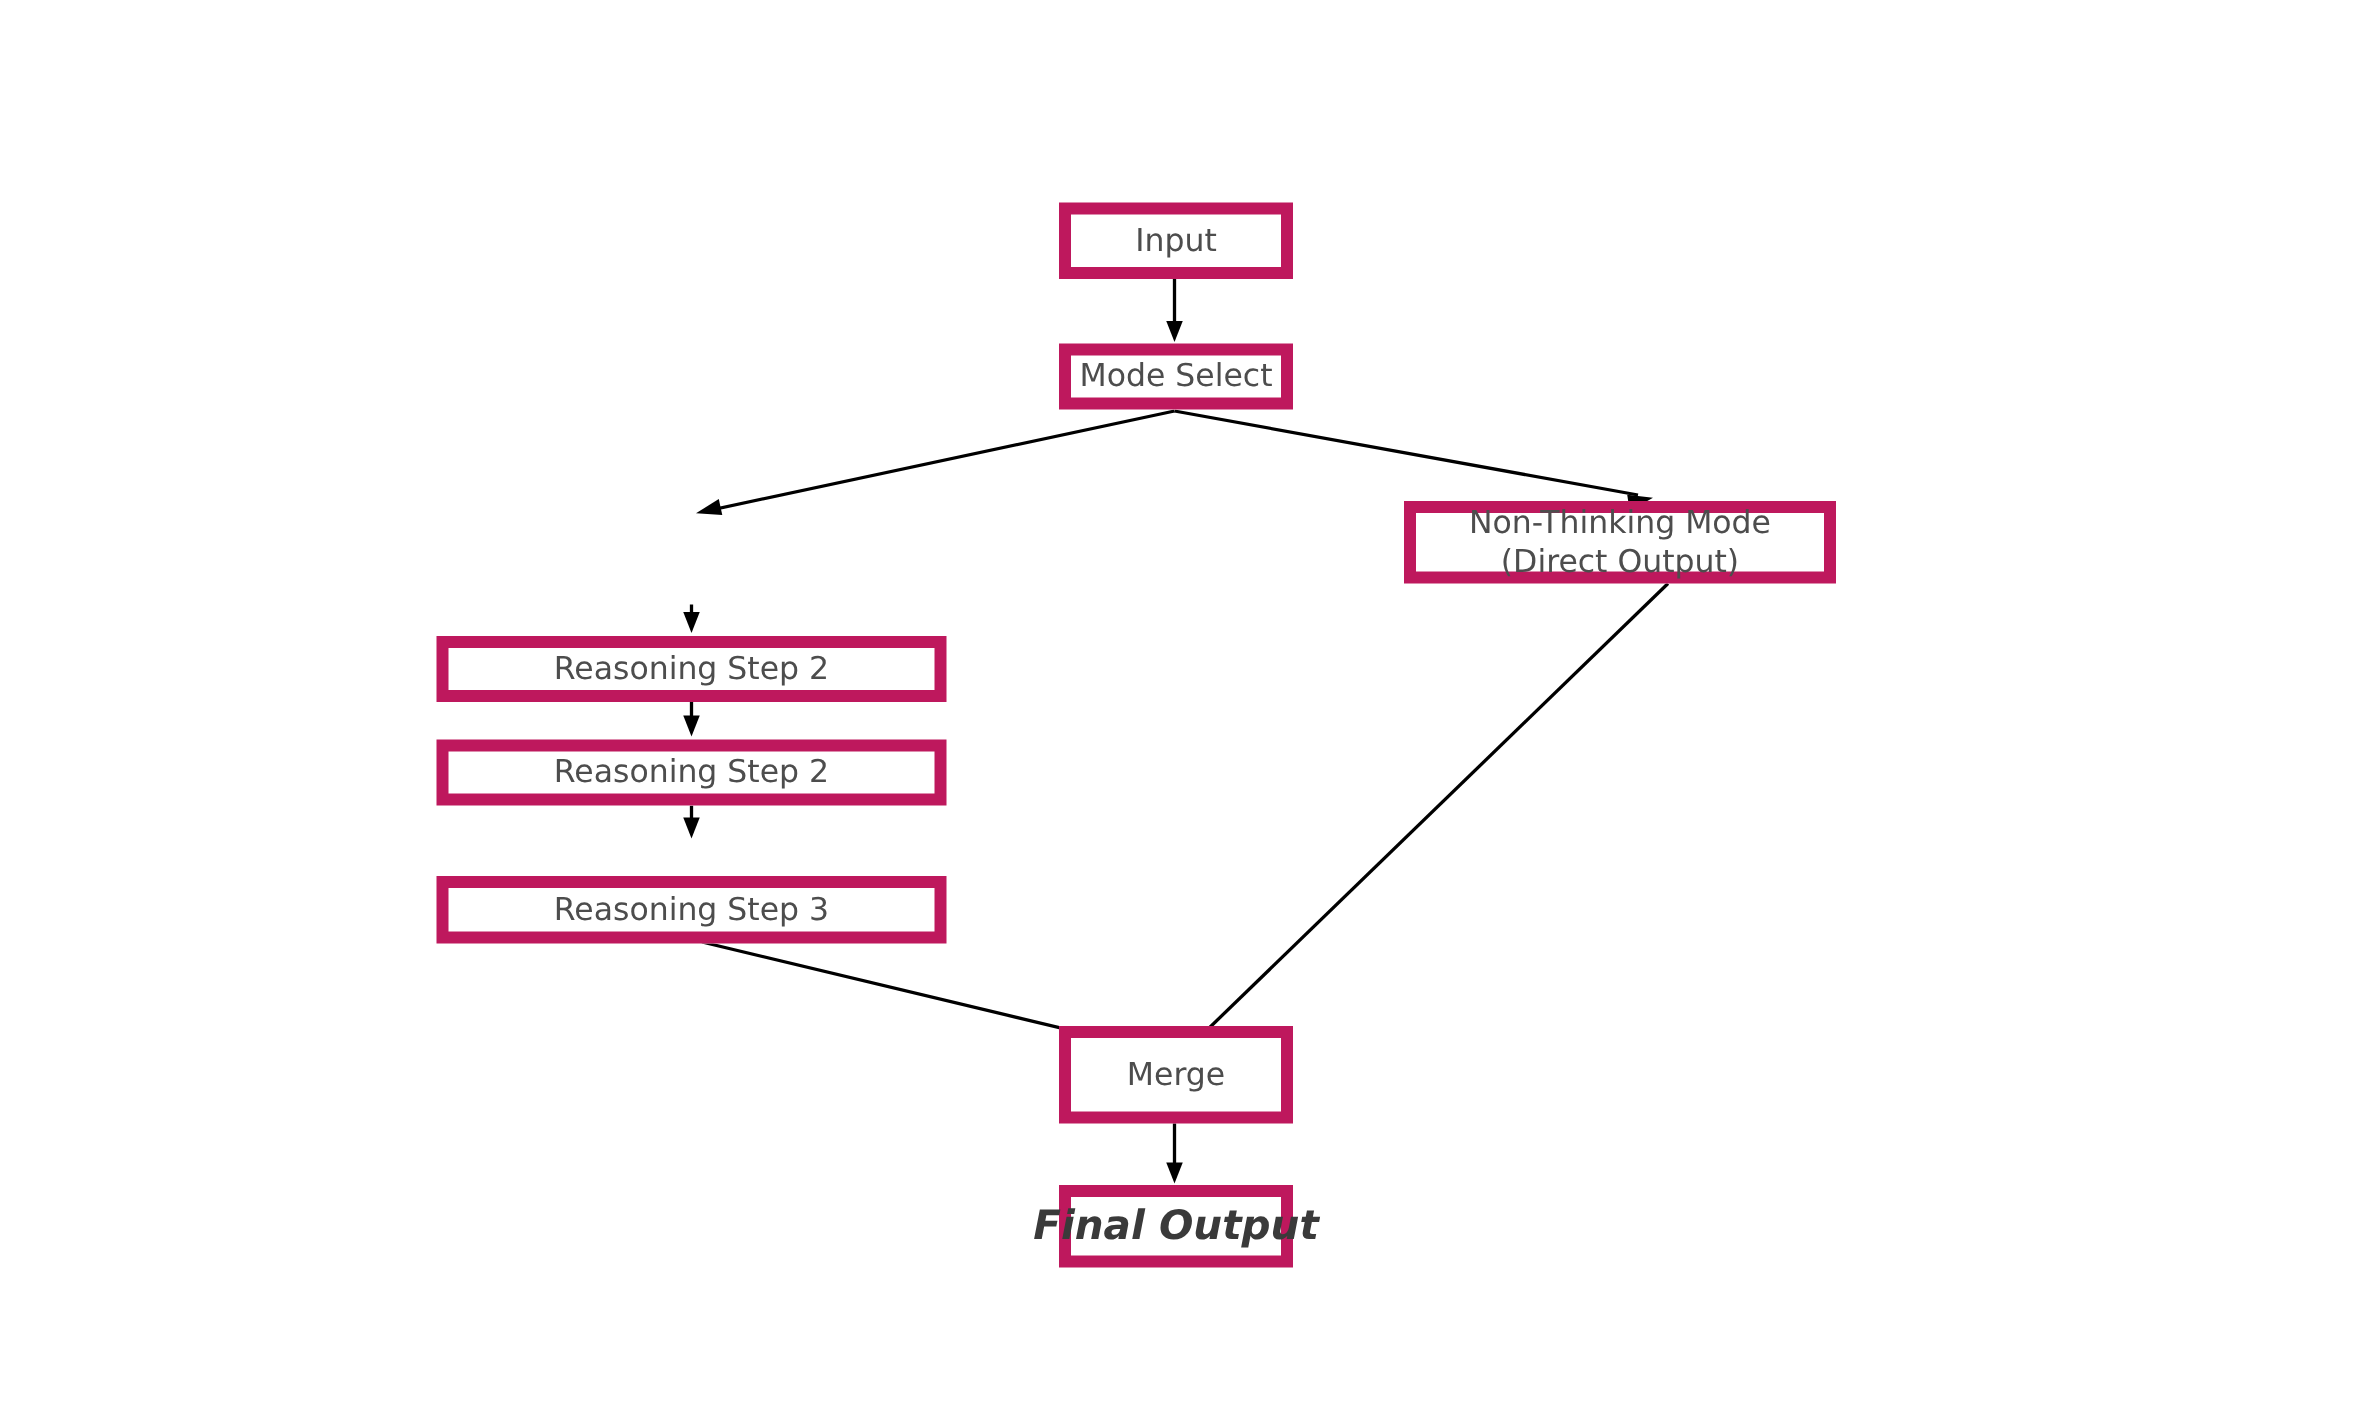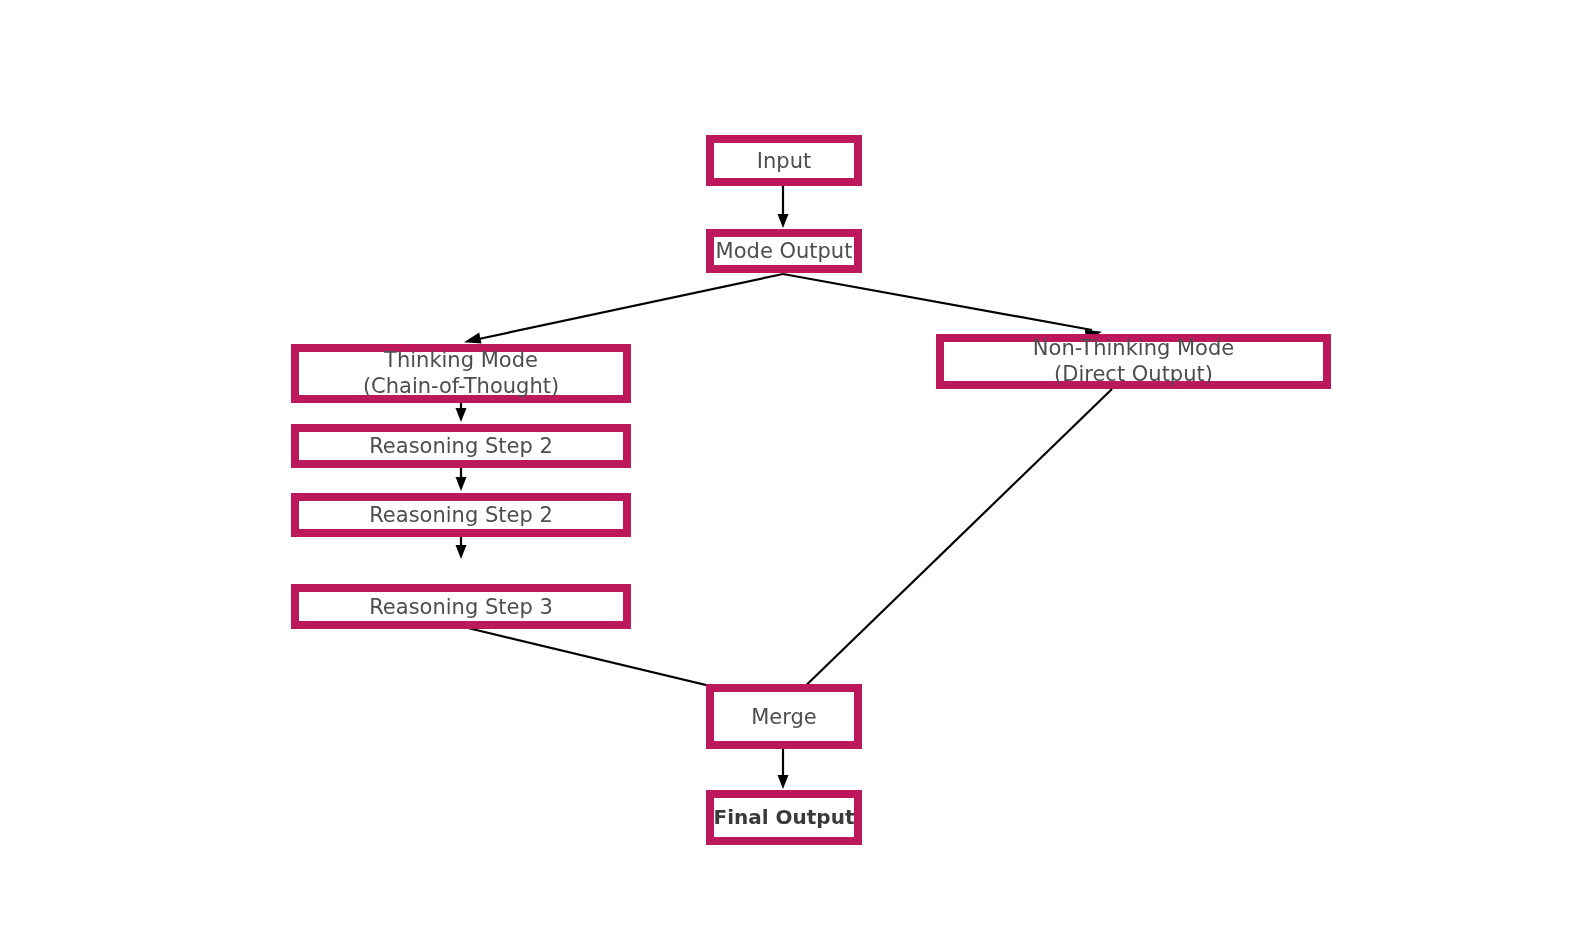--- a/index.html
+++ b/index.html
@@ -138,7 +138,7 @@
   </div>
 
   <div class="node" style="left:706px; top:229px; width:156px; height:44px;">
-    <span class="nodelabel">Mode Output</span>
+    <span class="nodelabel">Mode Select</span>
   </div>
 
   <div class="node" style="left:291px; top:344px; width:340px; height:59px;">

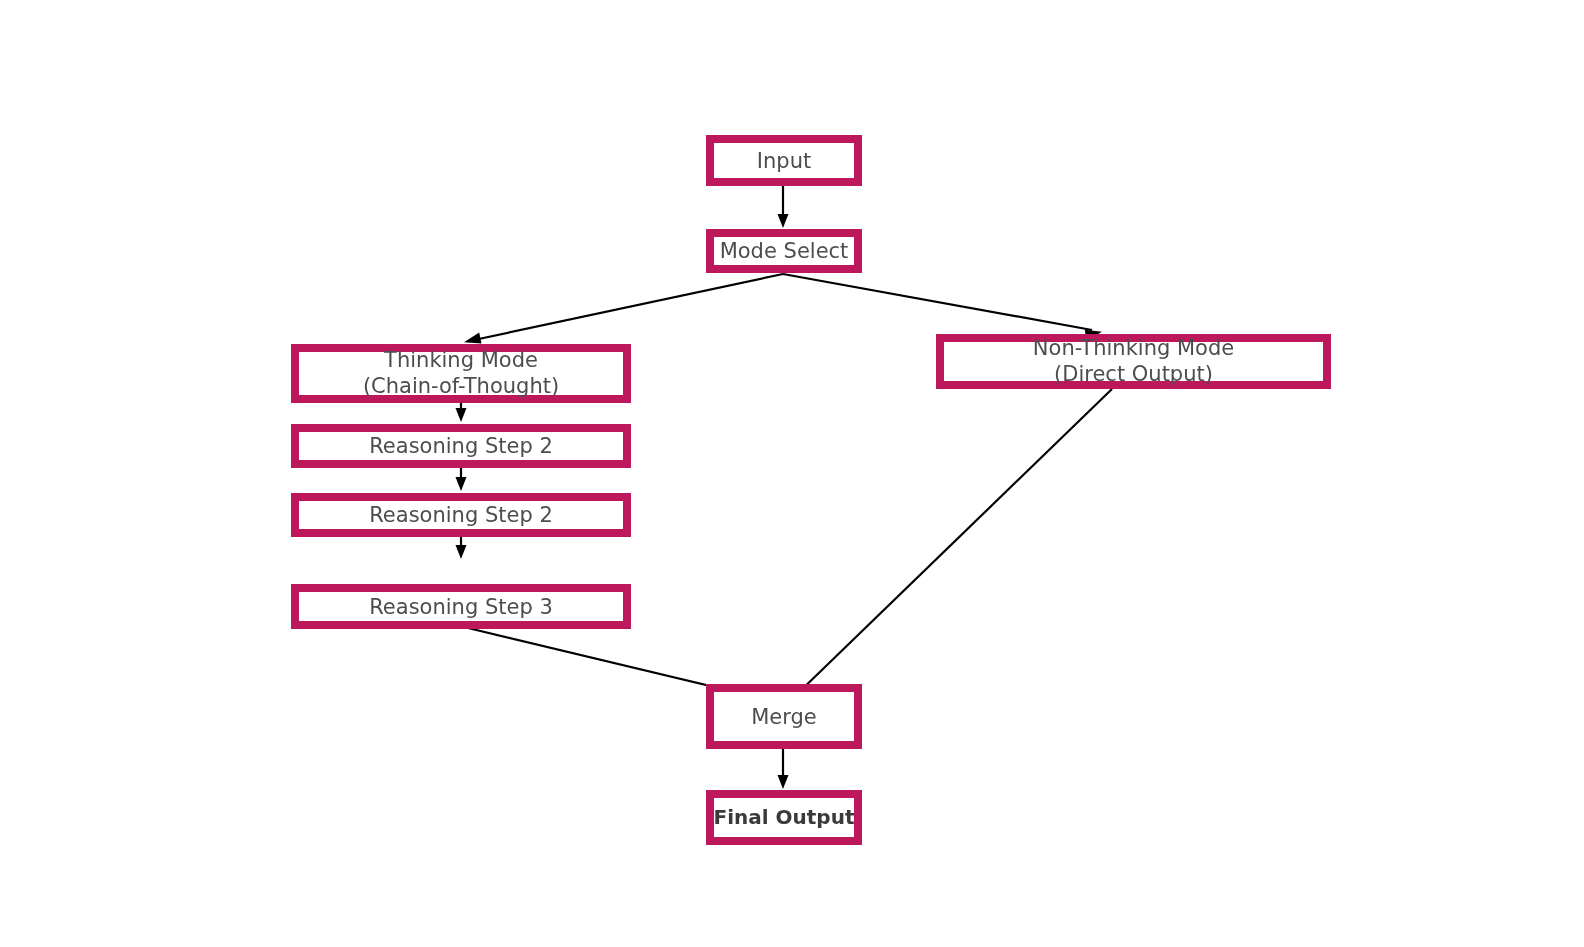--- a/index.html
+++ b/index.html
@@ -141,10 +141,6 @@
     <span class="nodelabel">Mode Select</span>
   </div>
 
-  <div class="node" style="left:291px; top:344px; width:340px; height:59px;">
-    <span class="nodelabel">Thinking Mode
-(Chain-of-Thought)</span>
-  </div>
 
   <div class="node" style="left:936px; top:334px; width:395px; height:55px;">
     <span class="nodelabel">Non-Thinking Mode

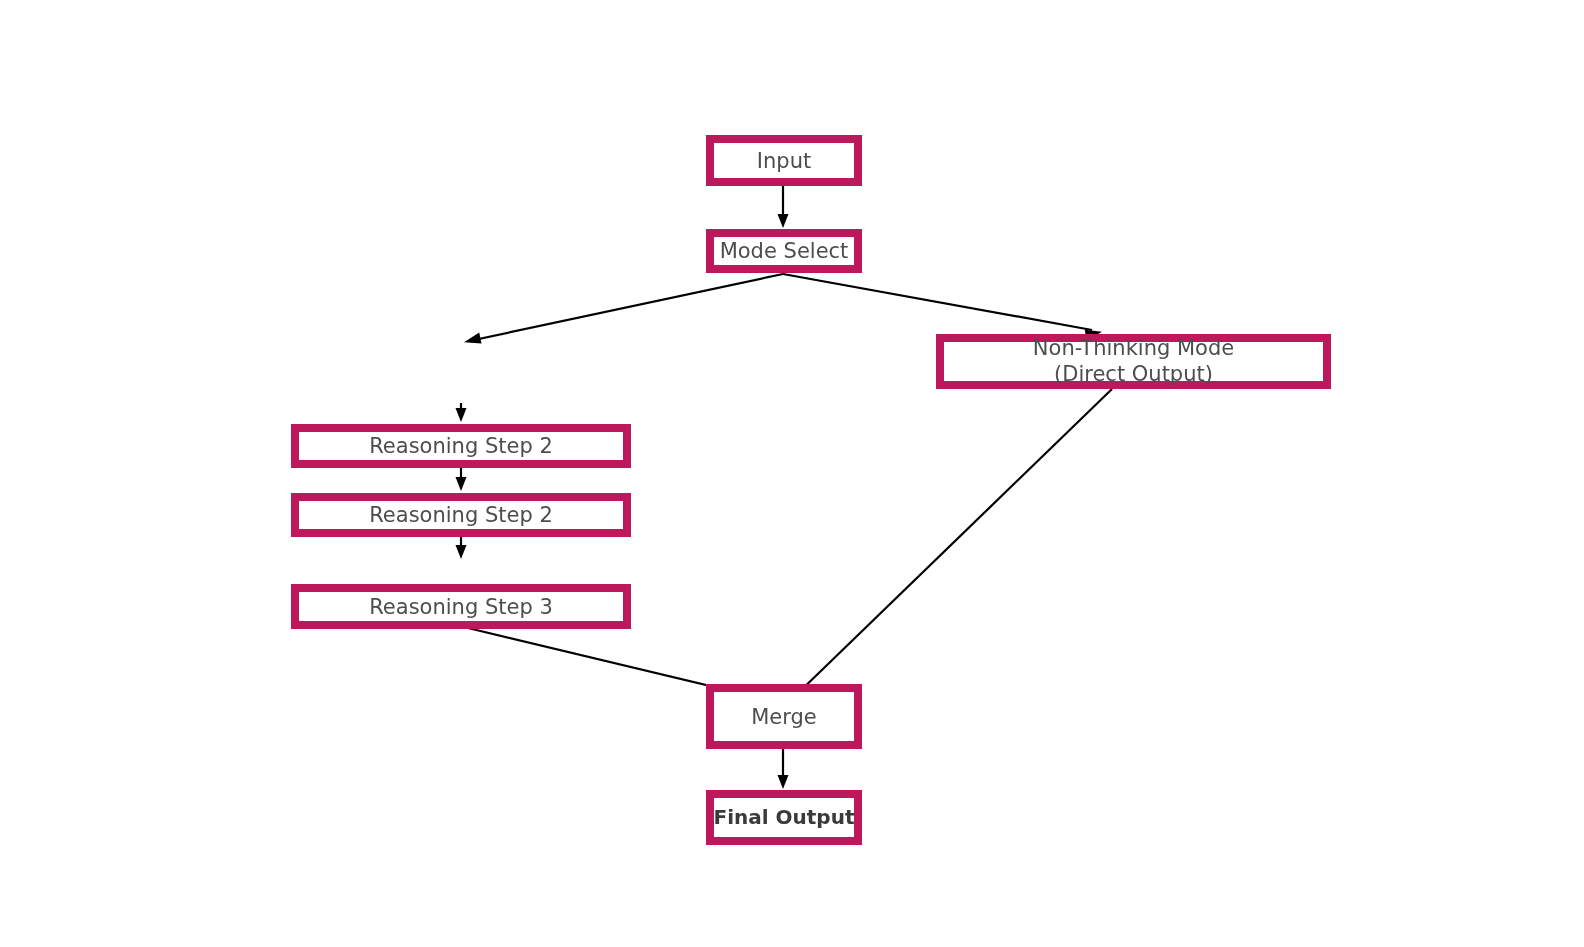--- a/index.html
+++ b/index.html
@@ -142,7 +142,7 @@
   </div>
 
 
-  <div class="node" style="left:936px; top:334px; width:395px; height:55px;">
+  <div class="node" style="left:936px; top:334px; width:288px; height:55px;">
     <span class="nodelabel">Non-Thinking Mode
 (Direct Output)</span>
   </div>

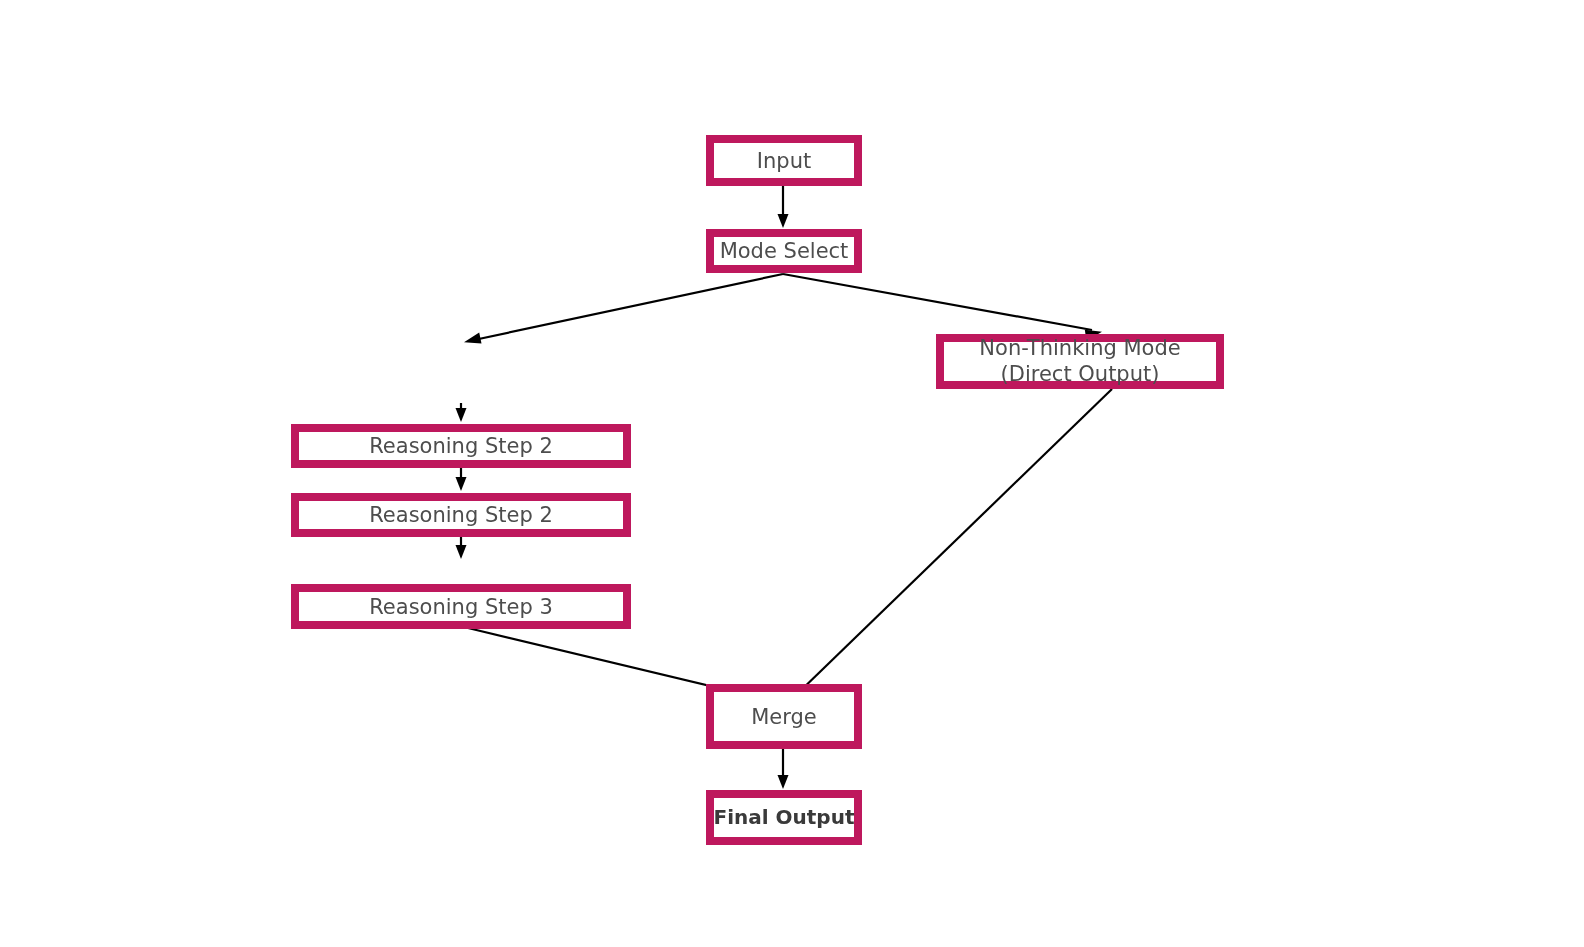--- a/index.html
+++ b/index.html
@@ -50,7 +50,8 @@
   .node.bold {
     font-weight: bold;
     color: #3a3a3a;
-    font-size: 20px;
+    font-size: 27px;
+    font-style: italic;
   }
   .node .nodelabel {
     position: absolute;

